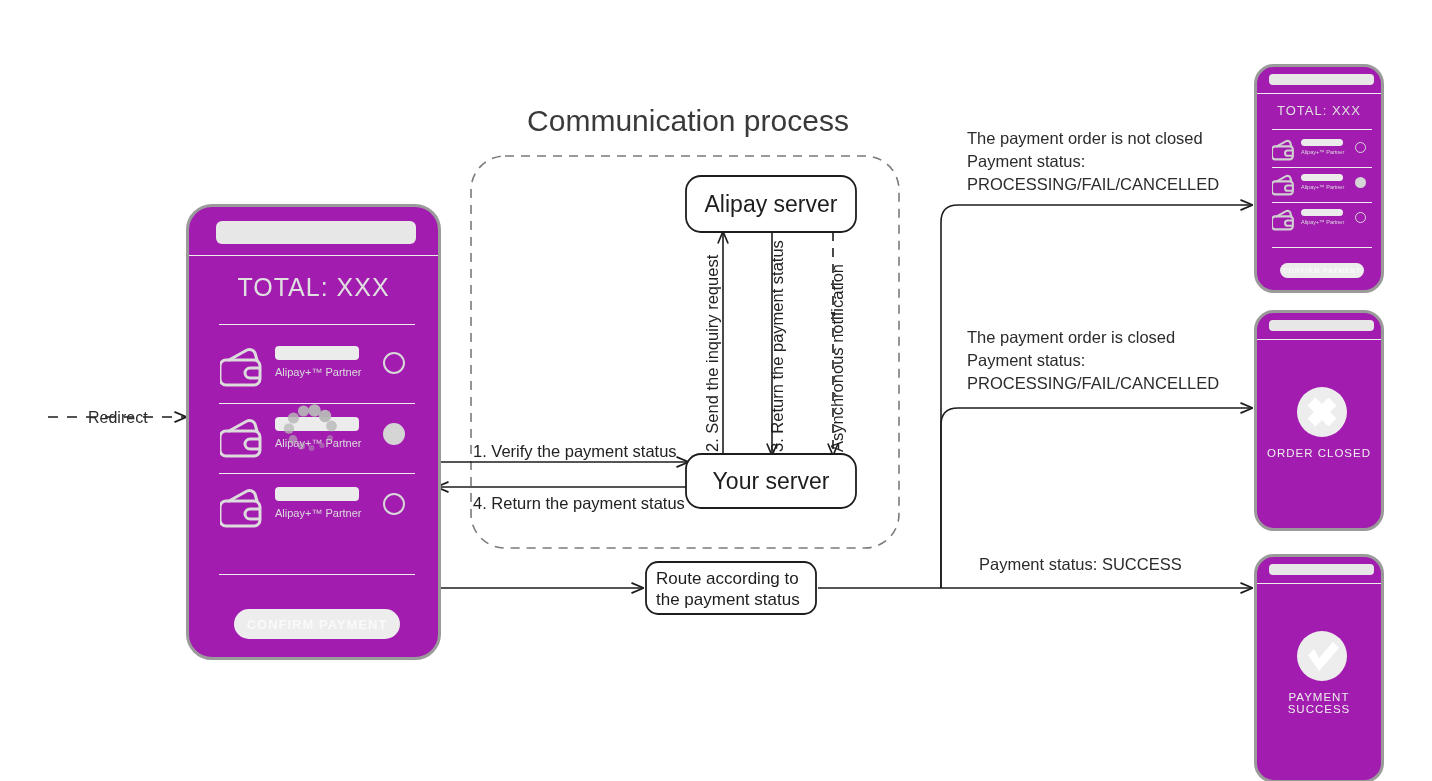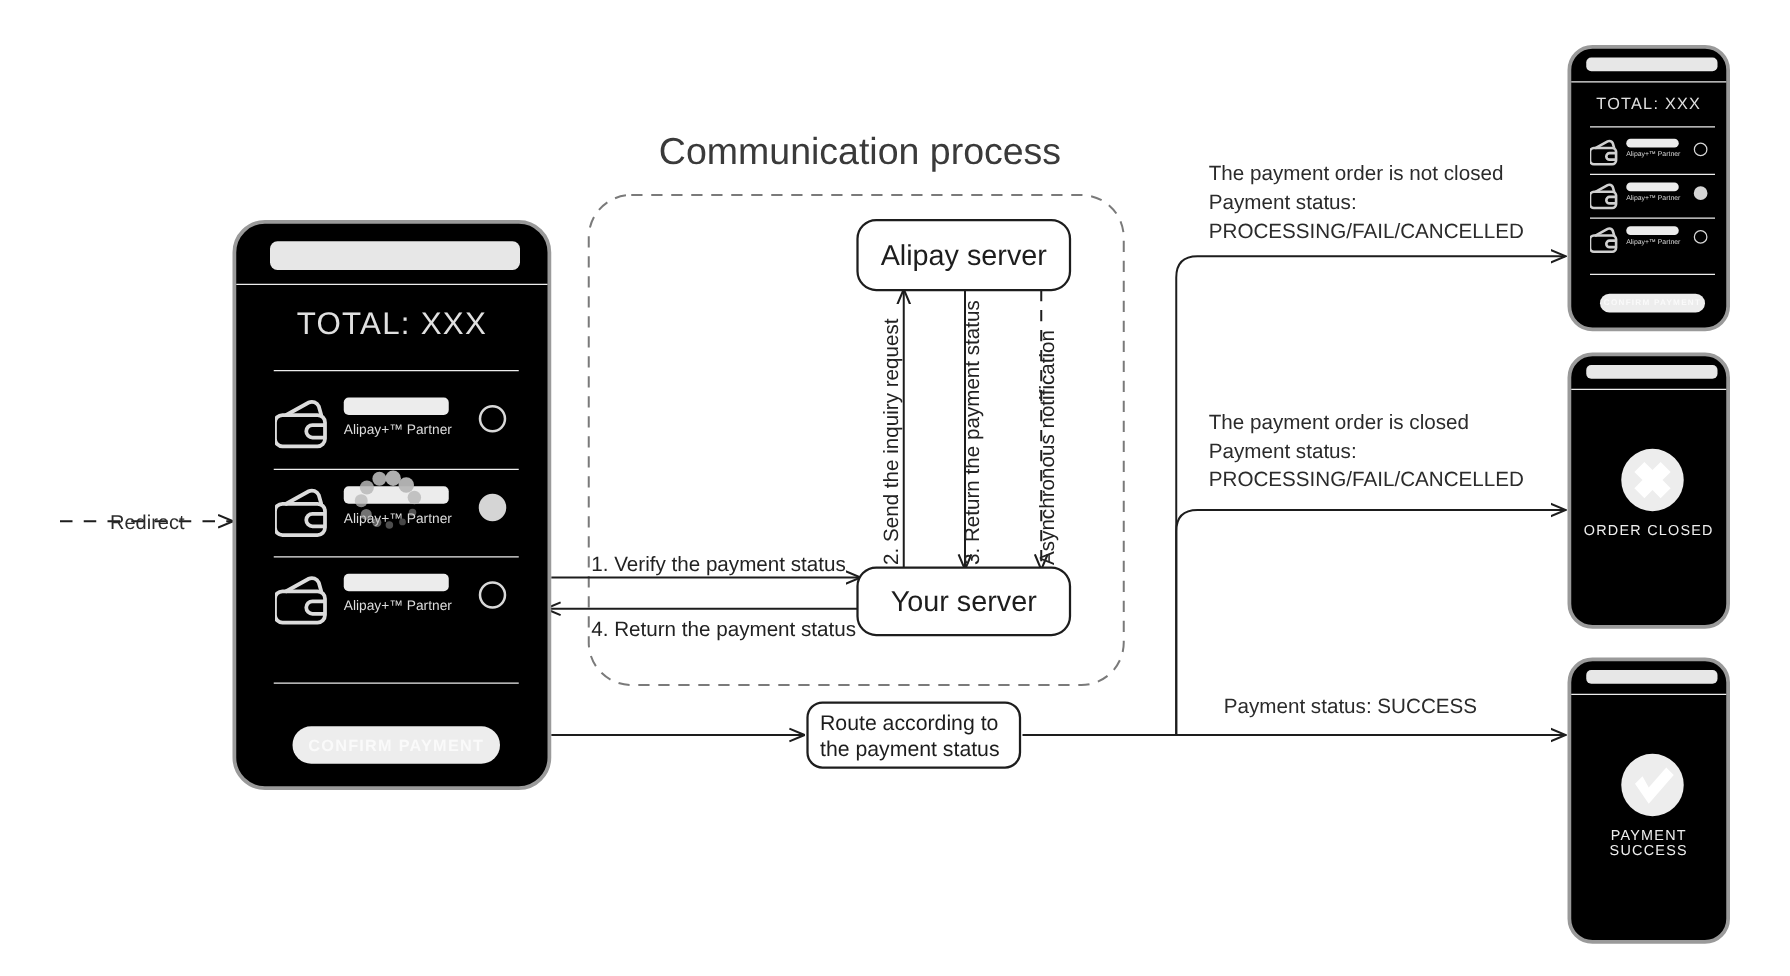--- a/index.html
+++ b/index.html
@@ -17,7 +17,7 @@
   .redirect-text{font-size:16px;fill:#2b2b2b;}
 
   
-  .phone{position:absolute;box-sizing:border-box;background:#000000;}
+  .phone{position:absolute;box-sizing:border-box;background:#a21caf;margin-top:28px;}
   .phone-frame{border:3px solid #9a9a9a;border-radius:26px;}
   .phone-hdr{position:absolute;left:0;right:0;top:0;border-bottom:1px solid #ededed;}
   .hdr-pill{position:absolute;background:#e7e7e7;border-radius:6px;}

